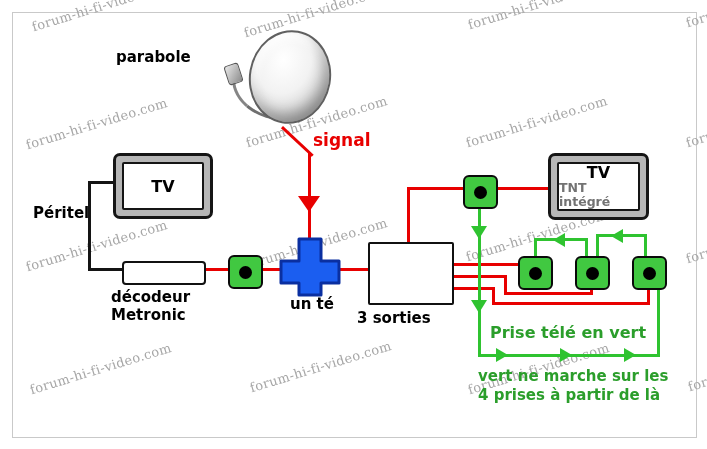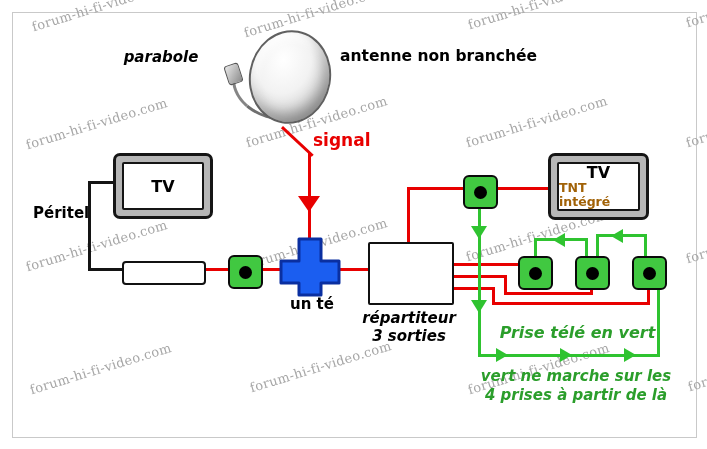--- a/index.html
+++ b/index.html
@@ -47,7 +47,7 @@
     background:linear-gradient(135deg,#e8e8e8,#8a8a8a);transform:rotate(-18deg);z-index:5;}
   
   .lbl{position:absolute;font-weight:bold;color:#000;z-index:7;white-space:nowrap;}
-  .ctr{text-align:center;white-space:normal;font-style:italic;}
+  .ctr{white-space:normal;}
   .red-t{color:var(--red,#e80000);}
   .green-t{color:var(--green-text,#2b9e2b);}
   .tesvg{position:absolute;left:279px;top:237px;z-index:5;}

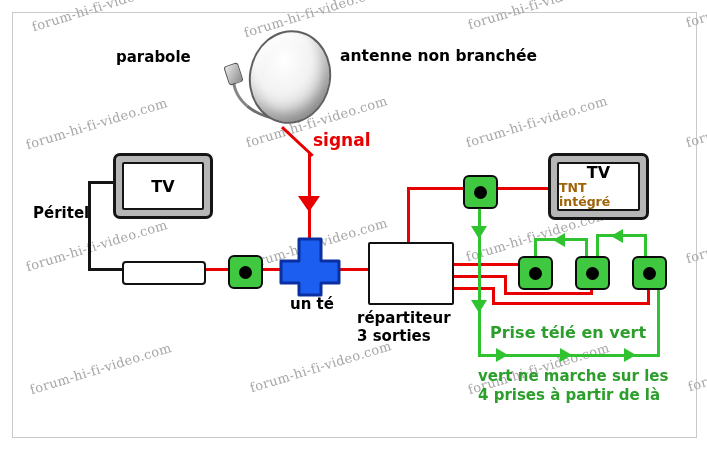--- a/index.html
+++ b/index.html
@@ -160,7 +160,6 @@
   <div class="lbl ctr" style="left:116px;top:49px;width:90px;font-size:15px;line-height:17.5px">
     <div>parabole</div>
   </div>
-  <div class="lbl" style="left:340px;top:47px;font-size:15.5px">antenne non branchée</div>
   <div class="lbl red-t" style="left:313px;top:130px;font-size:17px">signal</div>
   <div class="lbl" style="left:33px;top:204px;font-size:15px">Péritel</div>
   <div class="lbl" style="left:290px;top:295px;font-size:15px">un té</div>

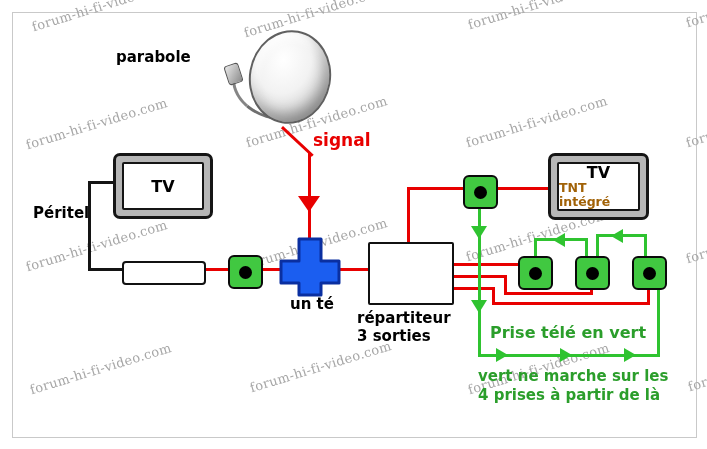--- a/index.html
+++ b/index.html
@@ -31,7 +31,7 @@
   .tv-screen{position:absolute;left:6px;right:6px;top:6px;bottom:6px;background:#fff;border:2px solid #151515;border-radius:2px;
     display:flex;flex-direction:column;align-items:center;justify-content:center;}
   .tv-title{font-weight:bold;font-size:16px;line-height:17px;color:#000;}
-  .tv-sub{font-weight:bold;font-size:12.5px;line-height:14px;color:#a16207;}
+  .tv-sub{font-weight:bold;font-size:12.5px;line-height:14px;color:#737373;}
   .box-white{position:absolute;background:#fff;border:2.5px solid #111;z-index:5;}
   .prise{position:absolute;width:31px;height:30px;background:var(--prise-fill,#41c841);border:2.5px solid #0a0a0a;border-radius:6px;
     display:flex;align-items:center;justify-content:center;z-index:6;}

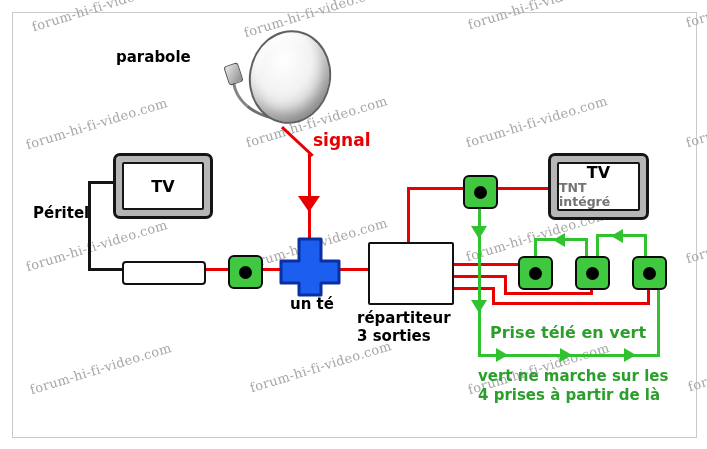--- a/index.html
+++ b/index.html
@@ -162,6 +162,10 @@
   </div>
   <div class="lbl red-t" style="left:313px;top:130px;font-size:17px">signal</div>
   <div class="lbl" style="left:33px;top:204px;font-size:15px">Péritel</div>
+  <div class="lbl ctr" style="left:111px;top:288px;width:100px;font-size:15px;line-height:18px">
+    <div>décodeur</div>
+    <div>Metronic</div>
+  </div>
   <div class="lbl" style="left:290px;top:295px;font-size:15px">un té</div>
   <div class="lbl ctr" style="left:357px;top:310px;width:104px;font-size:15px;line-height:17.5px">
     <div>répartiteur</div>

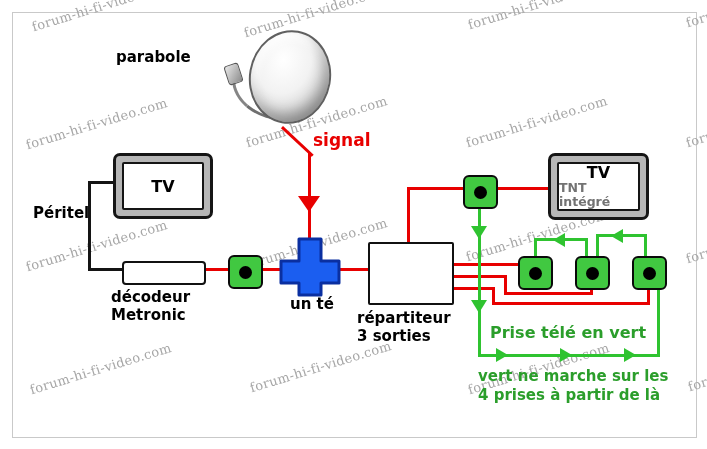--- a/index.html
+++ b/index.html
@@ -168,7 +168,6 @@
   </div>
   <div class="lbl" style="left:290px;top:295px;font-size:15px">un té</div>
   <div class="lbl ctr" style="left:357px;top:310px;width:104px;font-size:15px;line-height:17.5px">
-    <div>répartiteur</div>
     <div>3 sorties</div>
   </div>
   <div class="lbl ctr green-t" style="left:490px;top:323px;width:175px;font-size:16px">Prise télé en vert</div>

